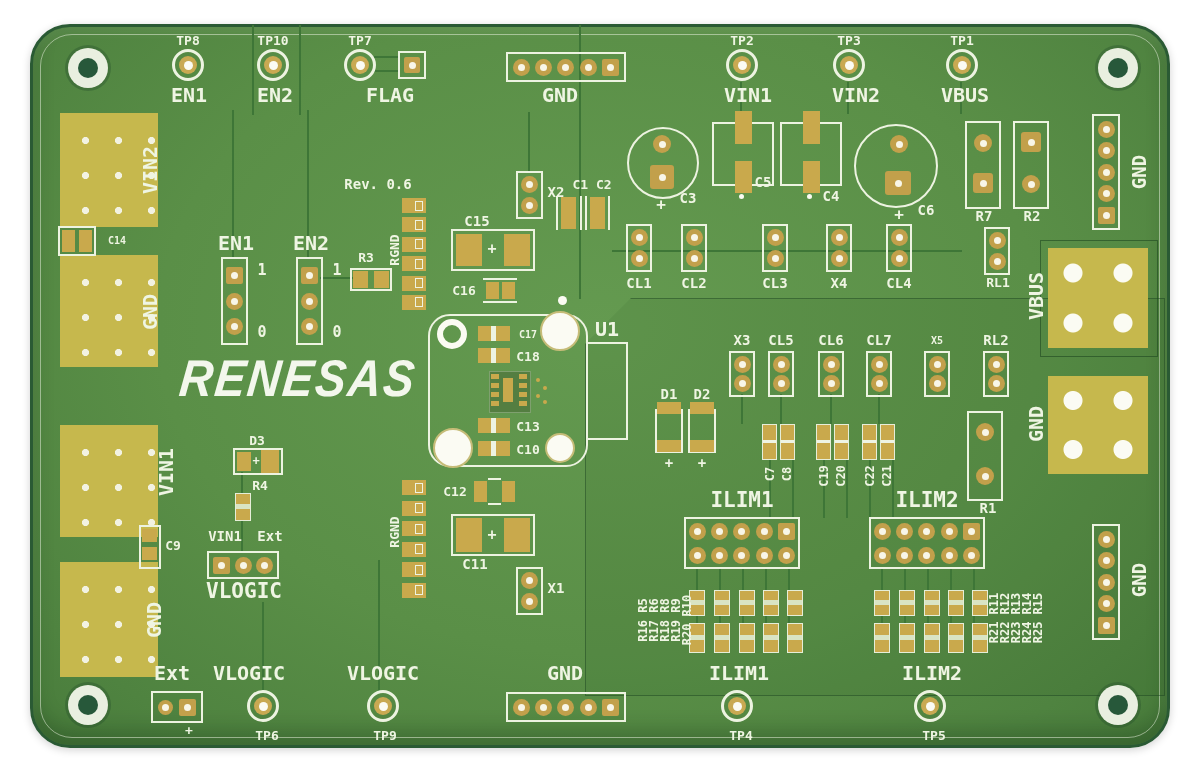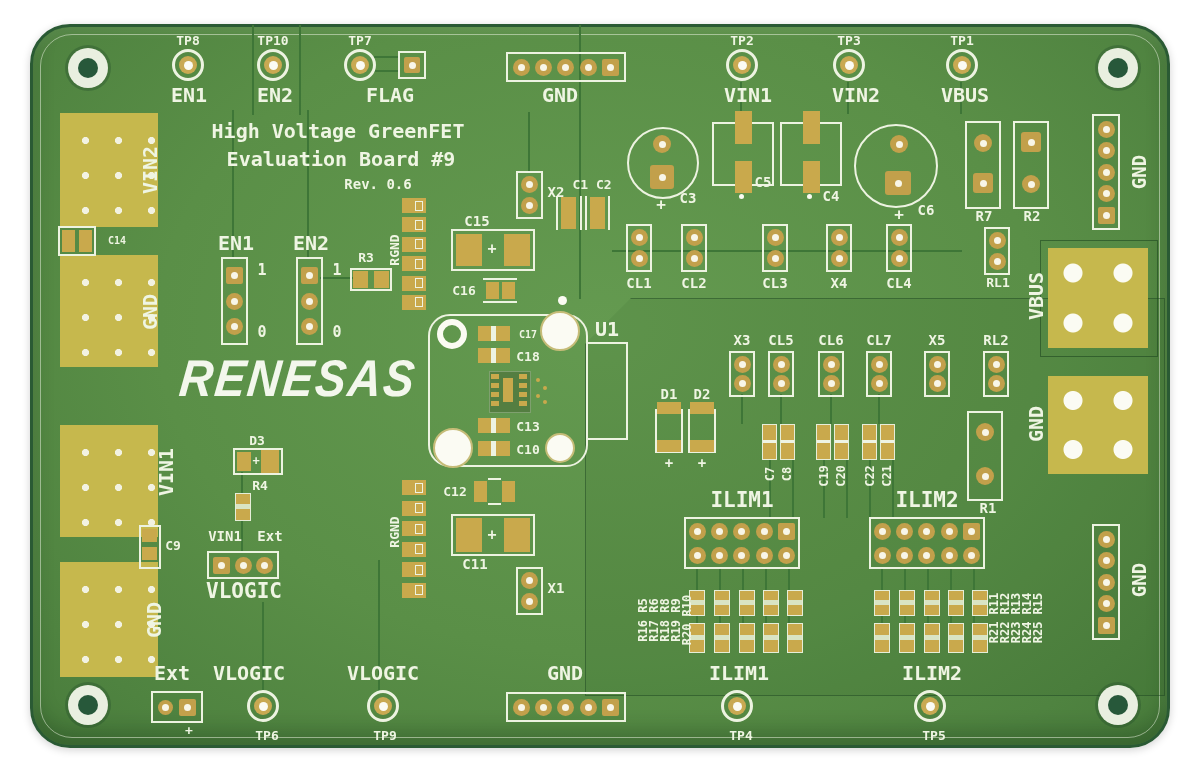--- a/index.html
+++ b/index.html
@@ -203,7 +203,6 @@
     </div>
   <span class="lbl" style="left:965px;top:95px;font-size:20px">VBUS</span>
 
-  <span class="lbl" style="left:338px;top:131px;font-size:20px">High Voltage GreenFET</span>
   <span class="lbl" style="left:341px;top:159px;font-size:20px">Evaluation Board #9</span>
   <span class="lbl" style="left:378px;top:184px;font-size:14px">Rev. 0.6</span>
   <span class="brand" style="left:298px;top:378px;font-size:46px">RENESAS</span>

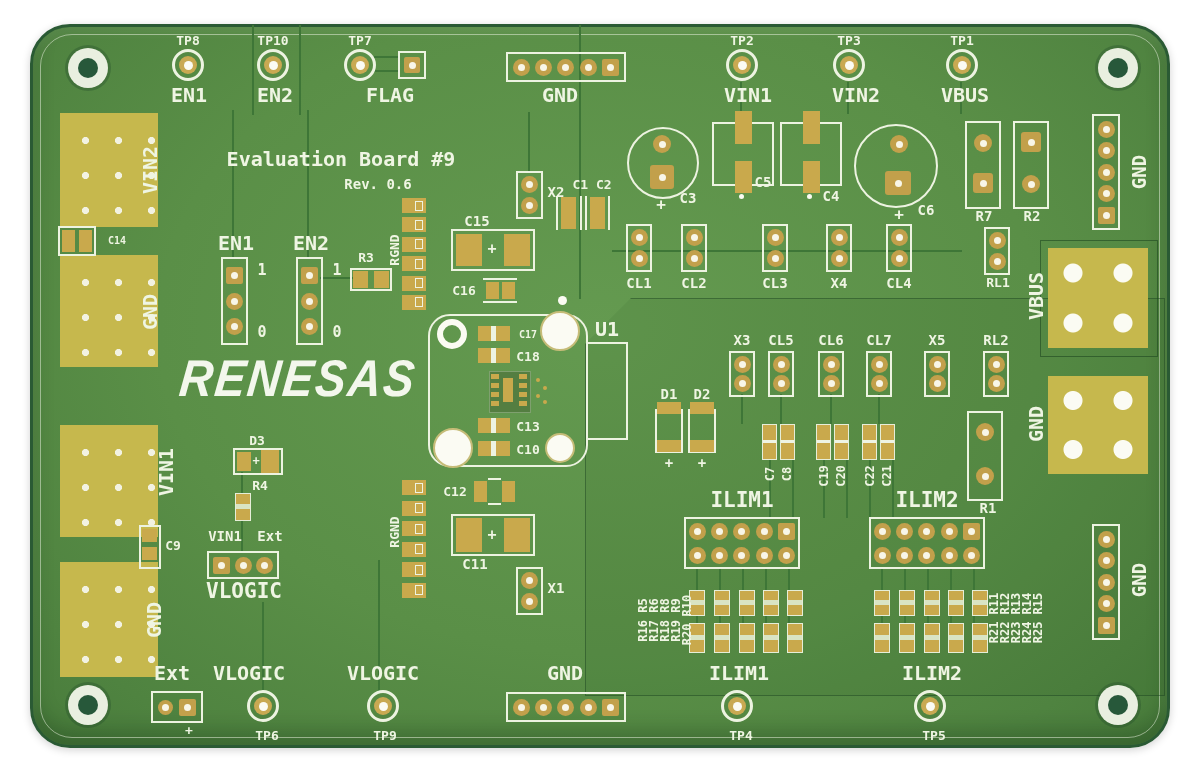--- a/index.html
+++ b/index.html
@@ -203,7 +203,6 @@
     </div>
   <span class="lbl" style="left:965px;top:95px;font-size:20px">VBUS</span>
 
-  <span class="lbl" style="left:341px;top:159px;font-size:20px">Evaluation Board #9</span>
   <span class="lbl" style="left:378px;top:184px;font-size:14px">Rev. 0.6</span>
   <span class="brand" style="left:298px;top:378px;font-size:46px">RENESAS</span>
 

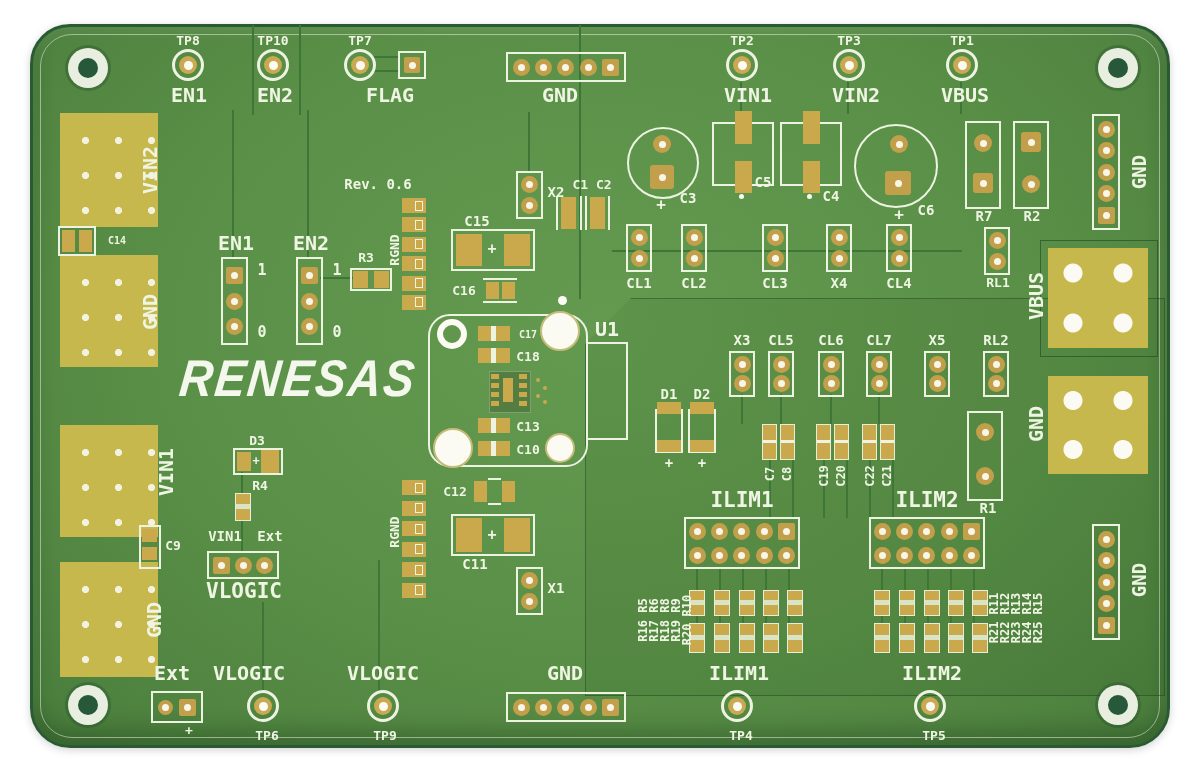--- a/index.html
+++ b/index.html
@@ -520,7 +520,7 @@
         <i></i>
       </span>
   </div>
-  <span class="lbl" style="left:937px;top:340px;font-size:14px">X5</span>
+  <span class="lbl" style="left:937px;top:340px;font-size:10px">X5</span>
   <div class="pinhdr v" style="left:924px;top:351px;width:26px;height:46px">
     <span class="pad">
         <i></i>

